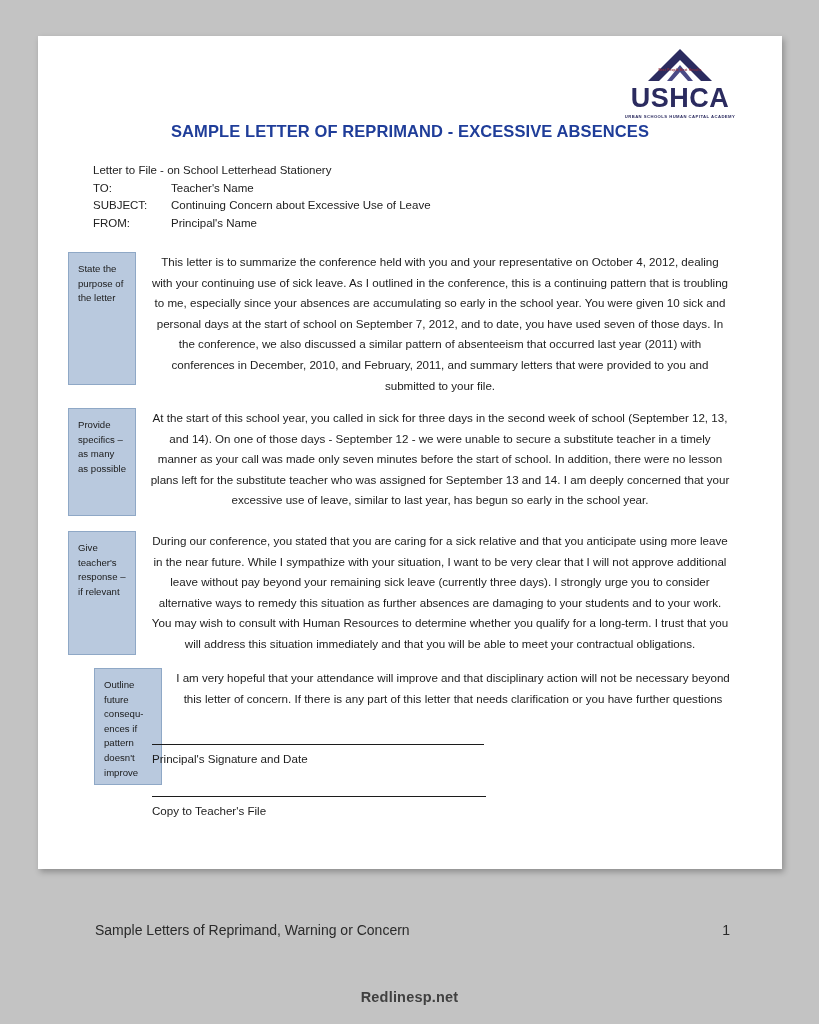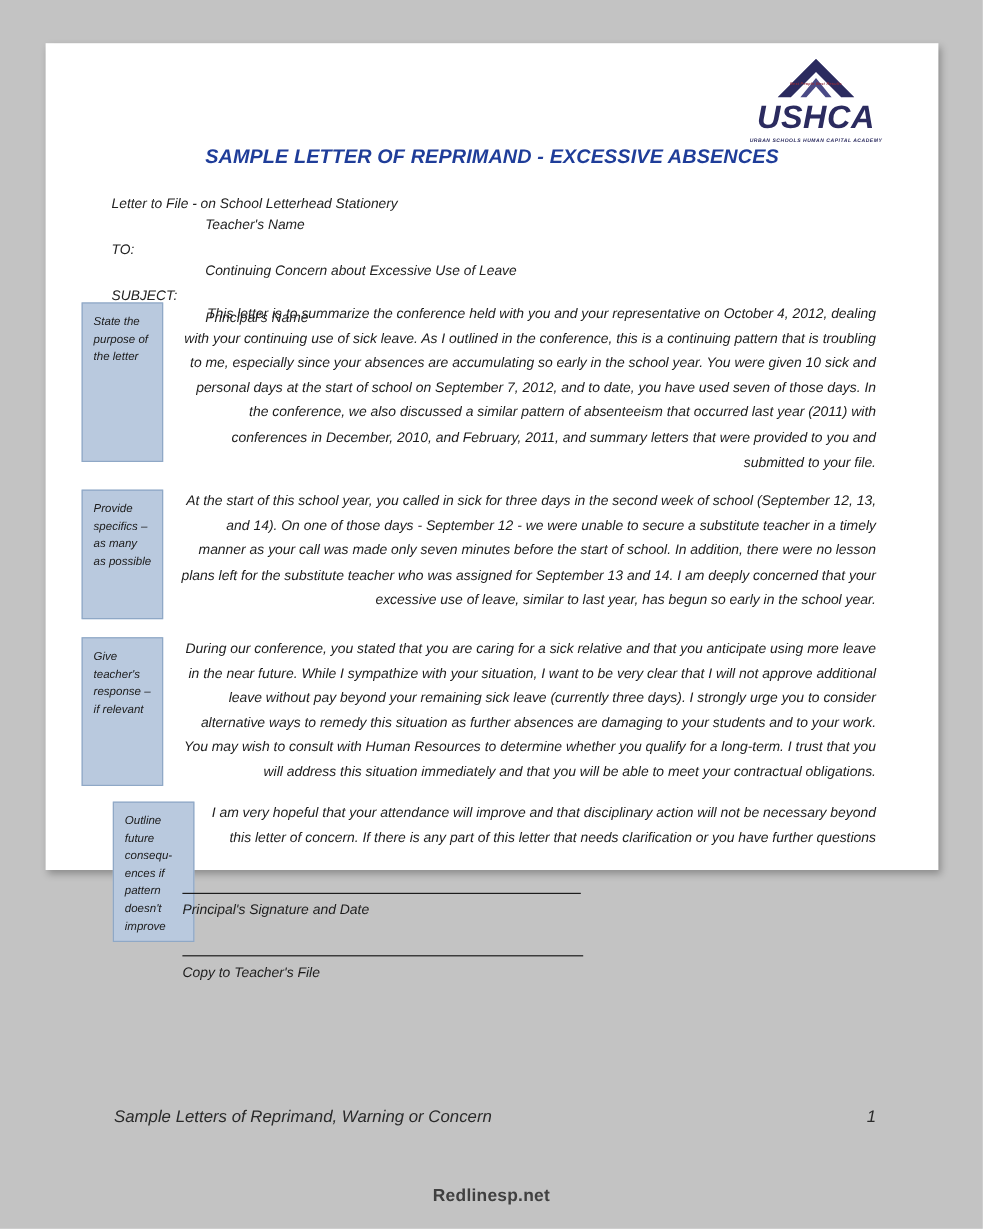--- a/index.html
+++ b/index.html
@@ -19,10 +19,9 @@
     left: 38px;
     top: 36px;
     width: 744px;
-    height: 689px;
+    height: 833px;
     background: #ffffff;
     box-shadow: 2px 3px 6px rgba(0,0,0,0.28);
-    font-style: italic;
   }
   .page-inner {
     position: relative;

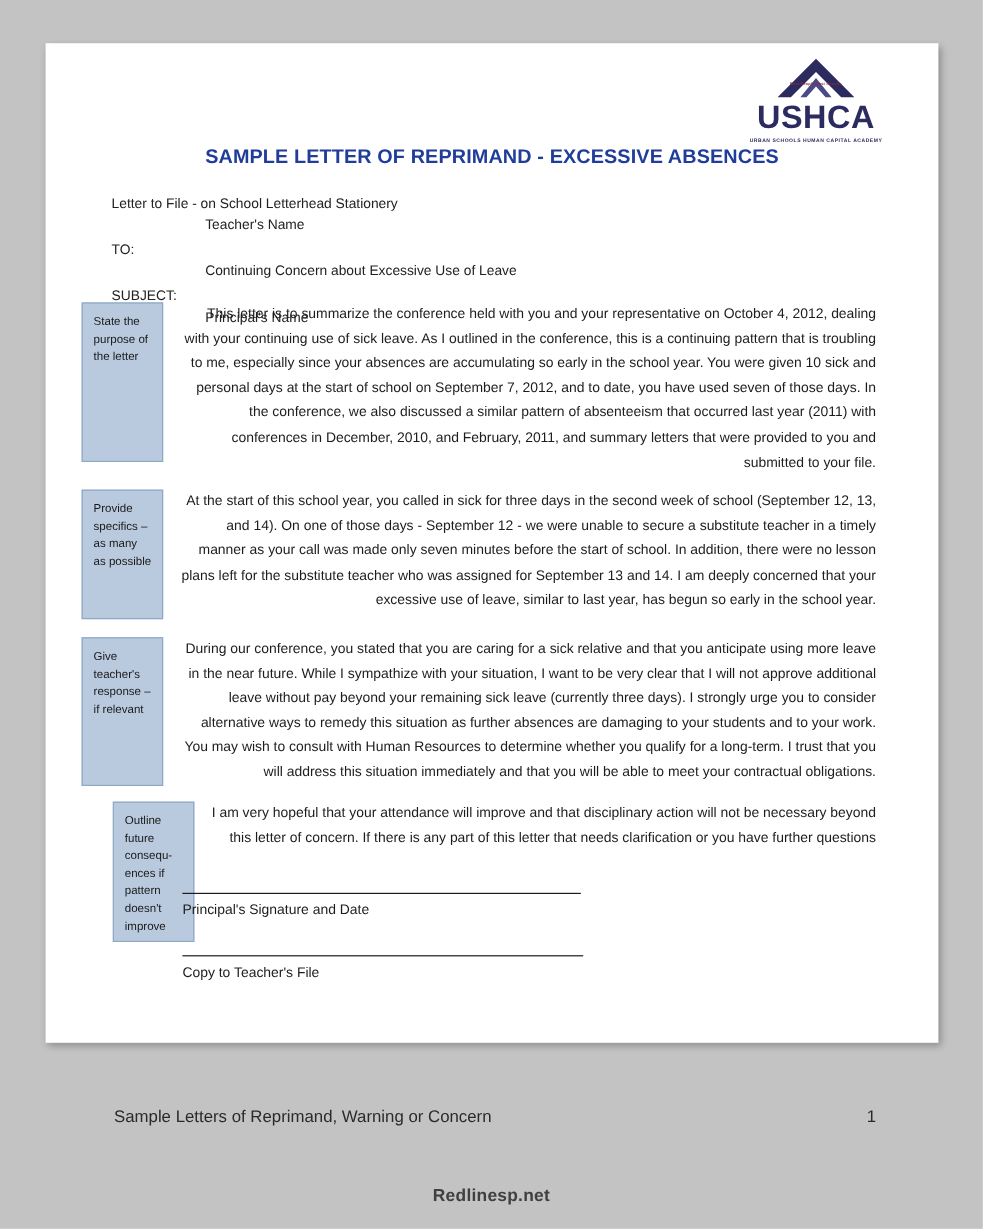--- a/index.html
+++ b/index.html
@@ -92,7 +92,7 @@
     line-height: 17.5px;
   }
   .meta-row { display: flex; }
-  .meta-key { width: 78px; flex: 0 0 78px; margin-top: 21px; }
+  .meta-key { width: 78px; flex: 0 0 78px; }
   .meta-full { white-space: nowrap; }
   
   .block {

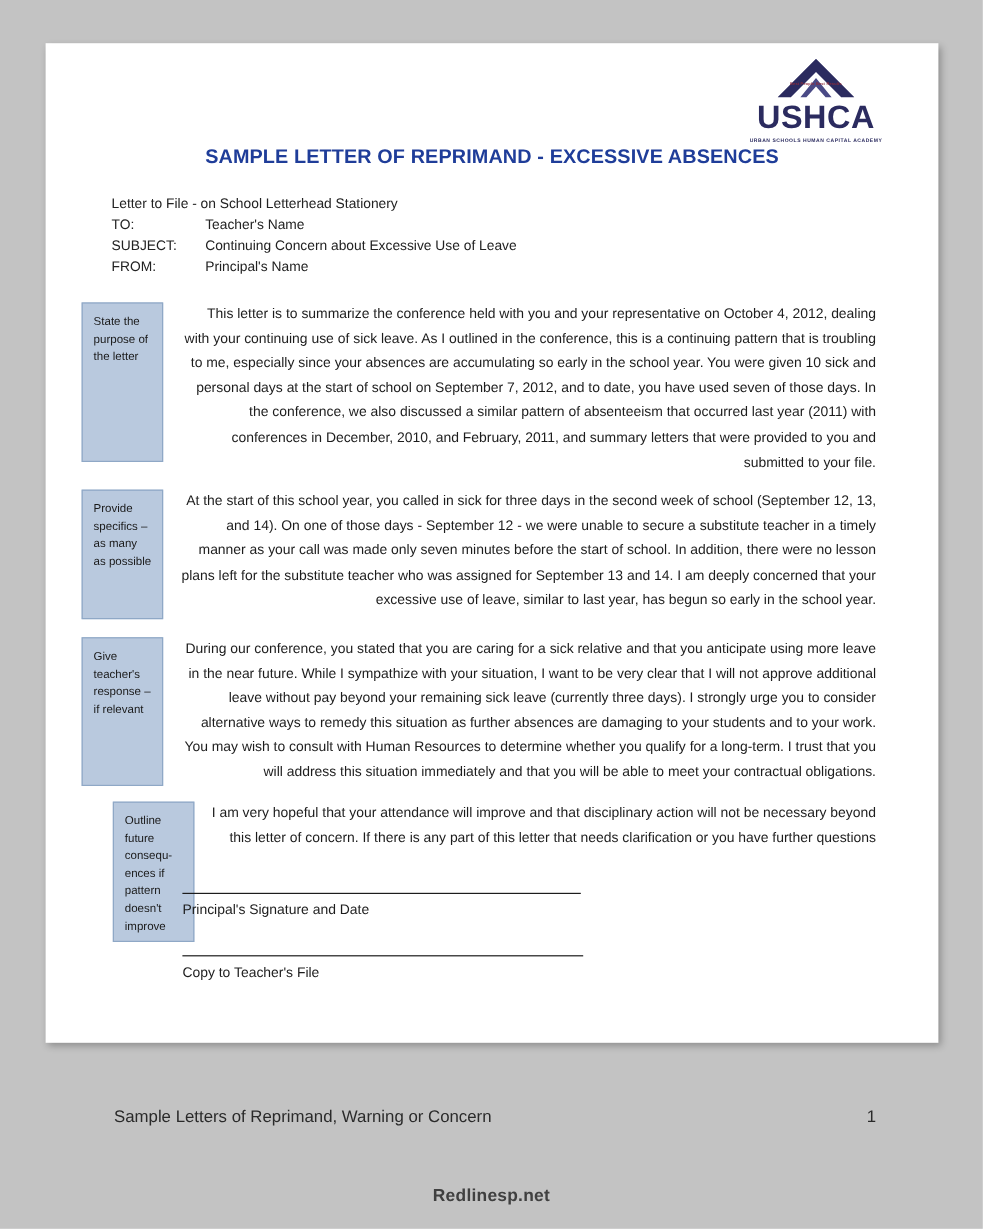--- a/index.html
+++ b/index.html
@@ -118,7 +118,7 @@
     font-size: 11.6px;
     line-height: 20.6px;
     color: #1c1c1c;
-    text-align: right;
+    text-align: center;
   }
   #block1 { top: 216px; }
   #block1 .tagbox { height: 133px; }

